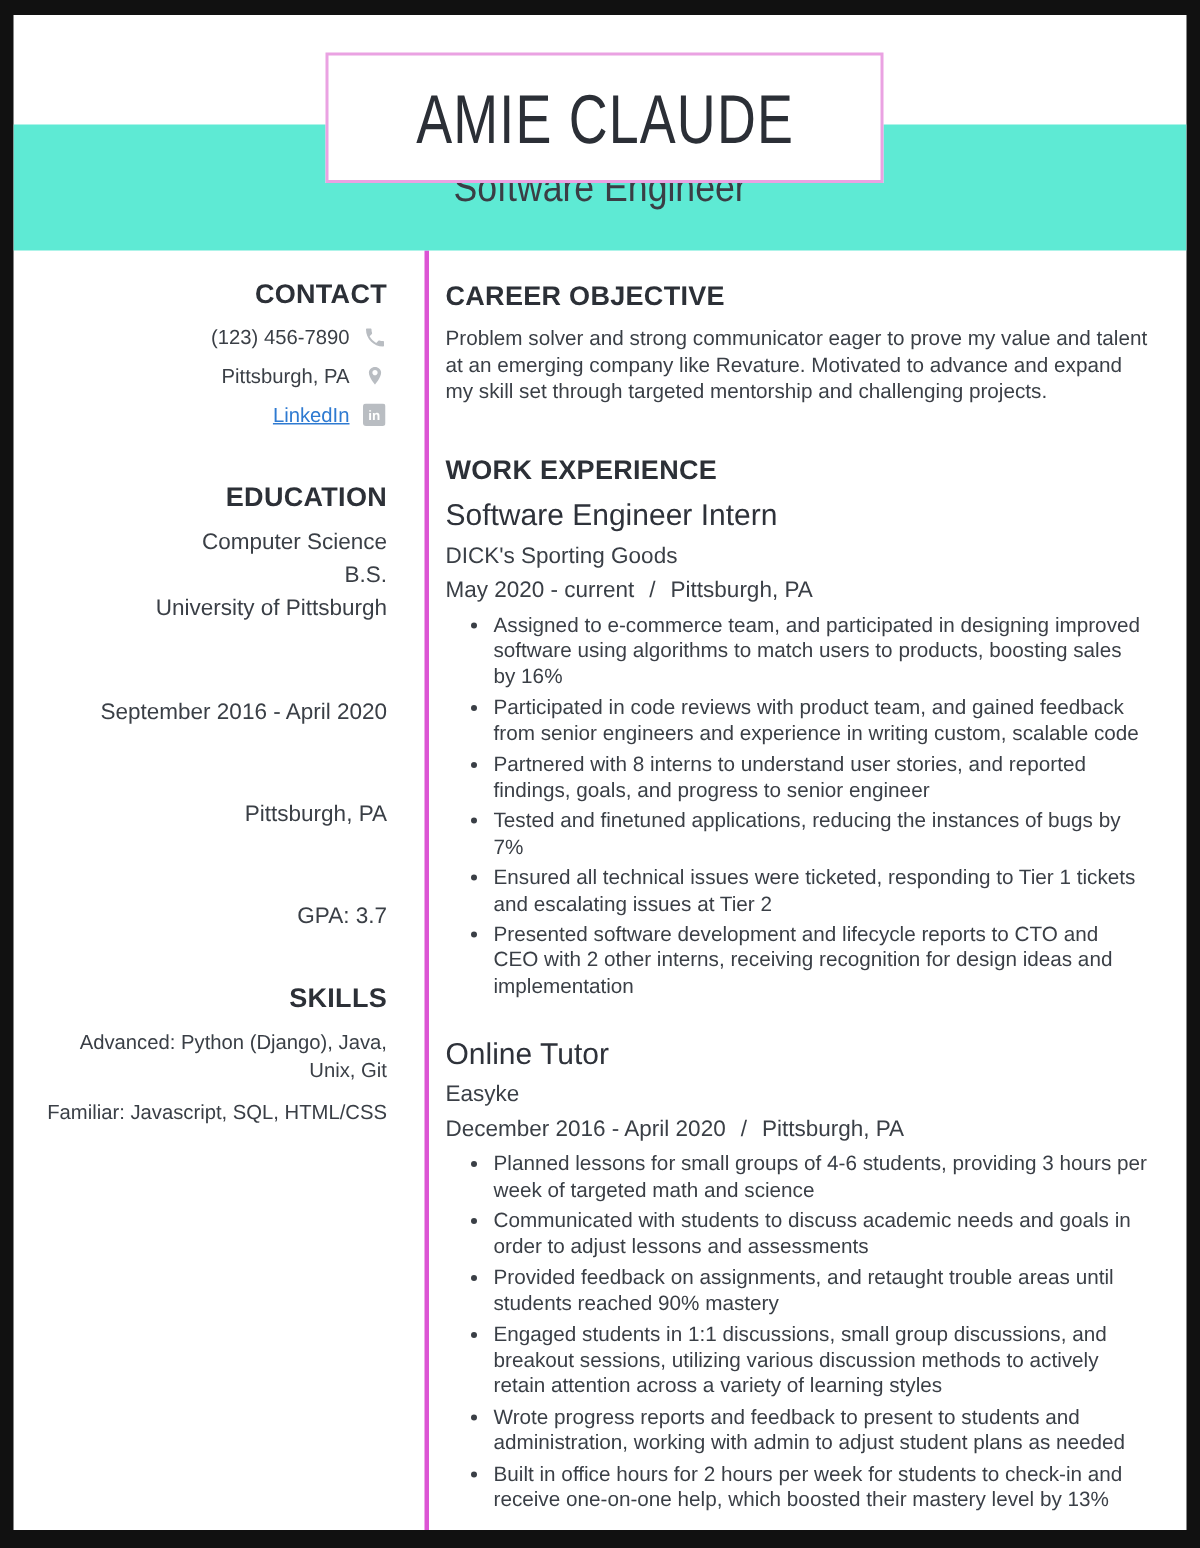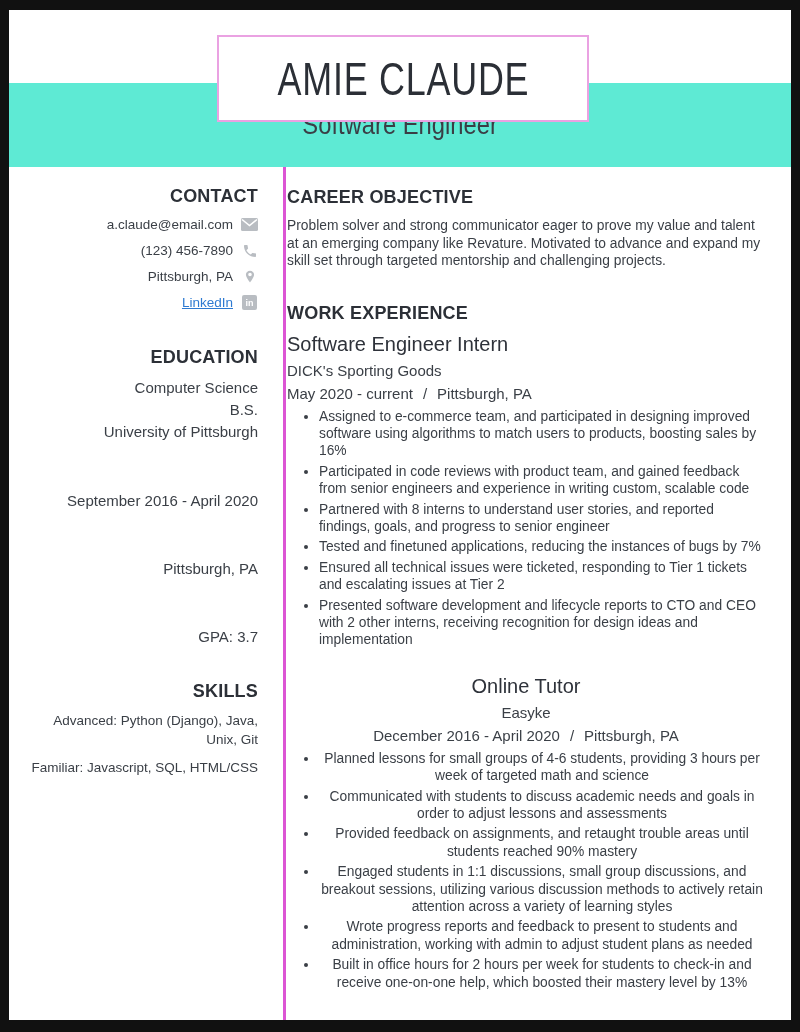--- a/index.html
+++ b/index.html
@@ -47,7 +47,7 @@
   }
   .main{
     flex:1;border-left:3px solid var(--magenta);
-    padding:20px 26px 0 1px;
+    padding:20px 26px 0 11px;
   }
   h2{
     font-size:18px;font-weight:bold;color:var(--ink);

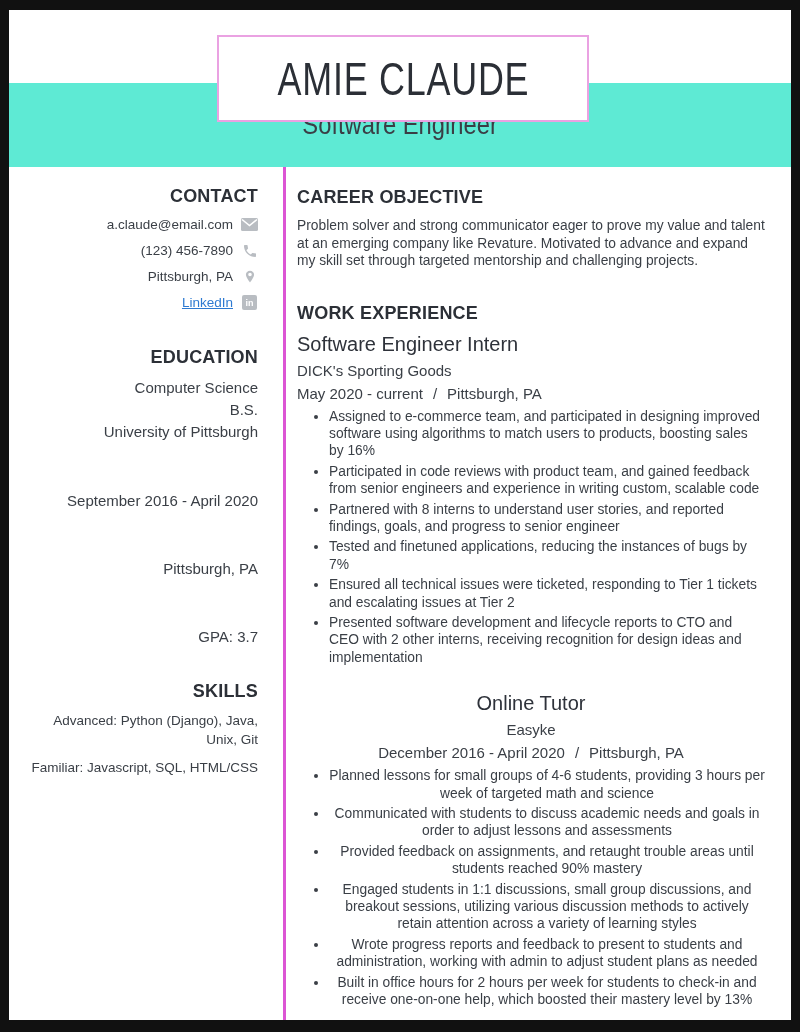--- a/index.html
+++ b/index.html
@@ -98,15 +98,6 @@
       <section class="sec-contact">
         <h2>CONTACT</h2>
 
-        <div class="contact-row">
-          <span>a.claude@email.com</span>
-          <span class="ic">
-            <svg width="17" height="13" viewBox="0 0 17 13">
-              <rect x="0" y="0" width="17" height="13" rx="1.5" fill="#b9bdc2"></rect>
-              <path d="M1 1.5 L8.5 7.5 L16 1.5" fill="none" stroke="#fff" stroke-width="1.6"></path>
-            </svg>
-          </span>
-        </div>
 
         <div class="contact-row">
           <span>(123) 456-7890</span>

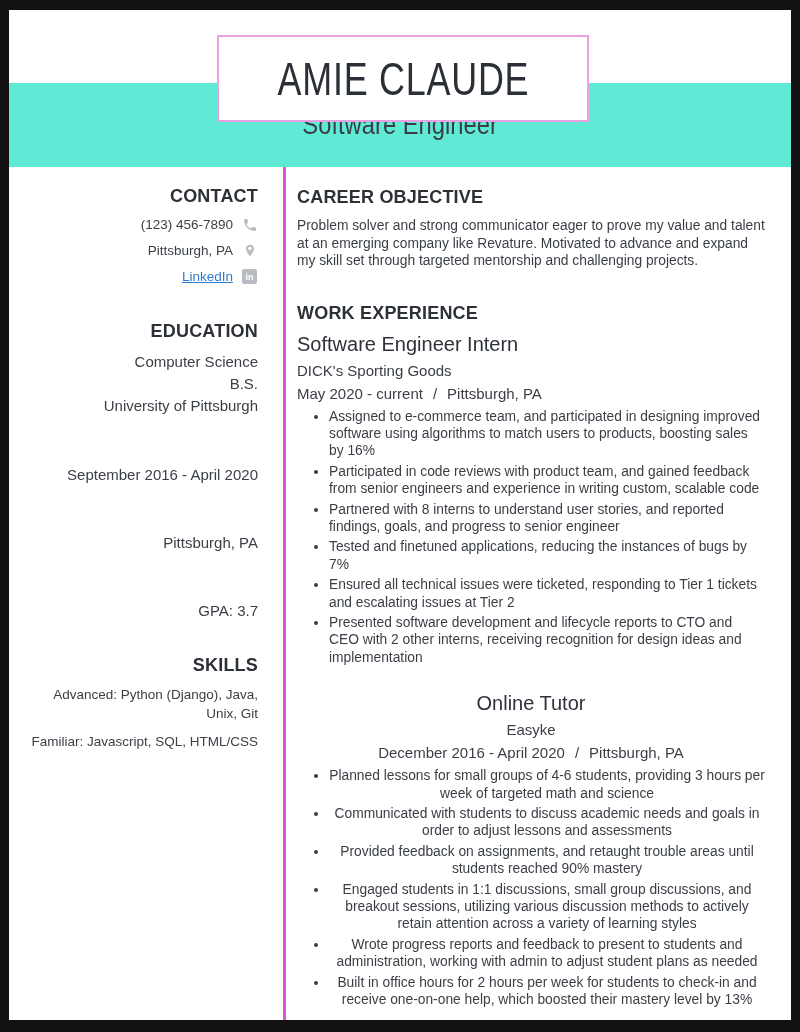--- a/index.html
+++ b/index.html
@@ -70,7 +70,7 @@
   .objective p{font-size:13.8px;line-height:17.5px;color:var(--body-ink);}
   .sec-work h2{margin-top:33px;}
   .job-title{font-size:20px;font-weight:normal;color:#2e323a;margin:6px 0 5px;}
-  .job + .job{margin-top:26px;text-align:center;}
+  .job + .job{margin-top:26px;}
   .company{font-size:15px;line-height:20px;color:var(--body-ink);}
   .meta{font-size:15px;line-height:21px;color:var(--body-ink);margin:2px 0 4px;}
   .meta .sep{margin:0 10px;}

